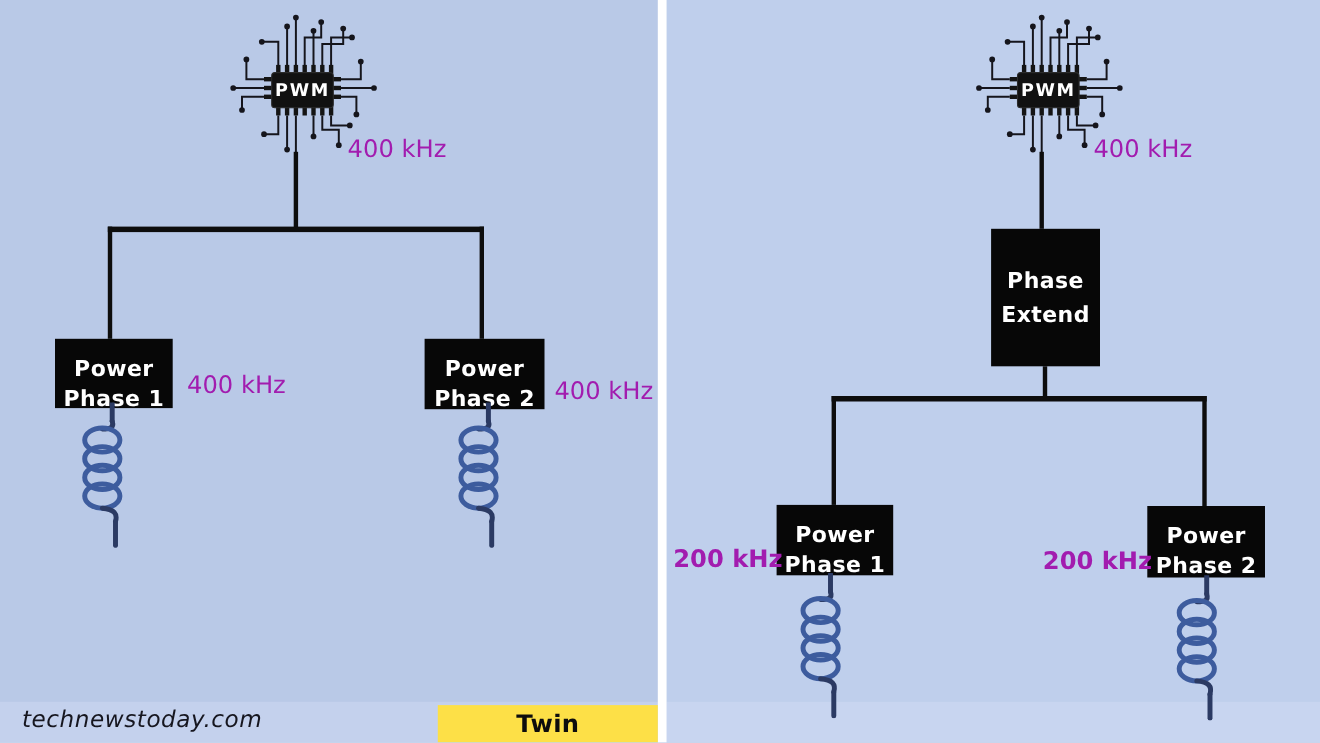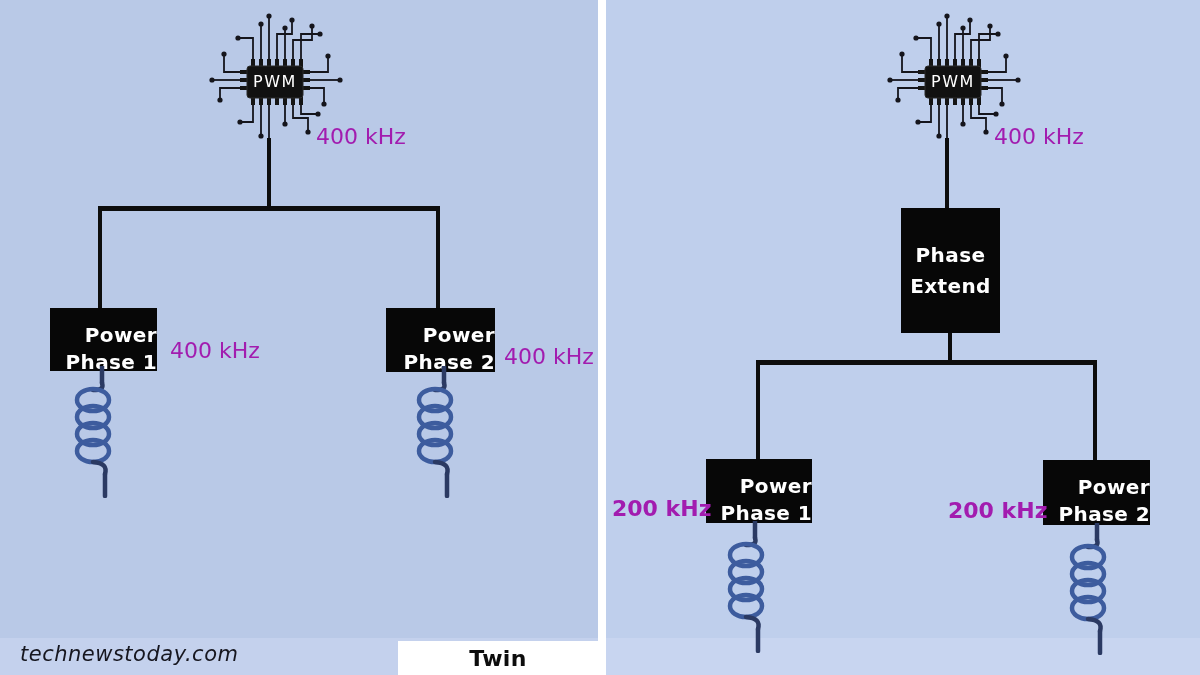--- a/index.html
+++ b/index.html
@@ -22,7 +22,7 @@
   .freq-left{text-align:center;font-weight:bold;}
   .chip-wrap{position:absolute;width:150px;height:145px;}
   .chip-label{position:absolute;width:56px;height:32px;line-height:32px;text-align:center;
-    color:#ffffff;font-weight:normal;font-size:16px;letter-spacing:1.5px;}
+    color:#ffffff;font-weight:bold;font-size:16px;letter-spacing:1.5px;}
   .caption-box{position:absolute;top:641px;height:34px;background:#ffffff;
     display:flex;align-items:center;justify-content:center;}
   .caption-text{font-size:22px;font-weight:bold;color:#0d0d0d;letter-spacing:0.3px;}

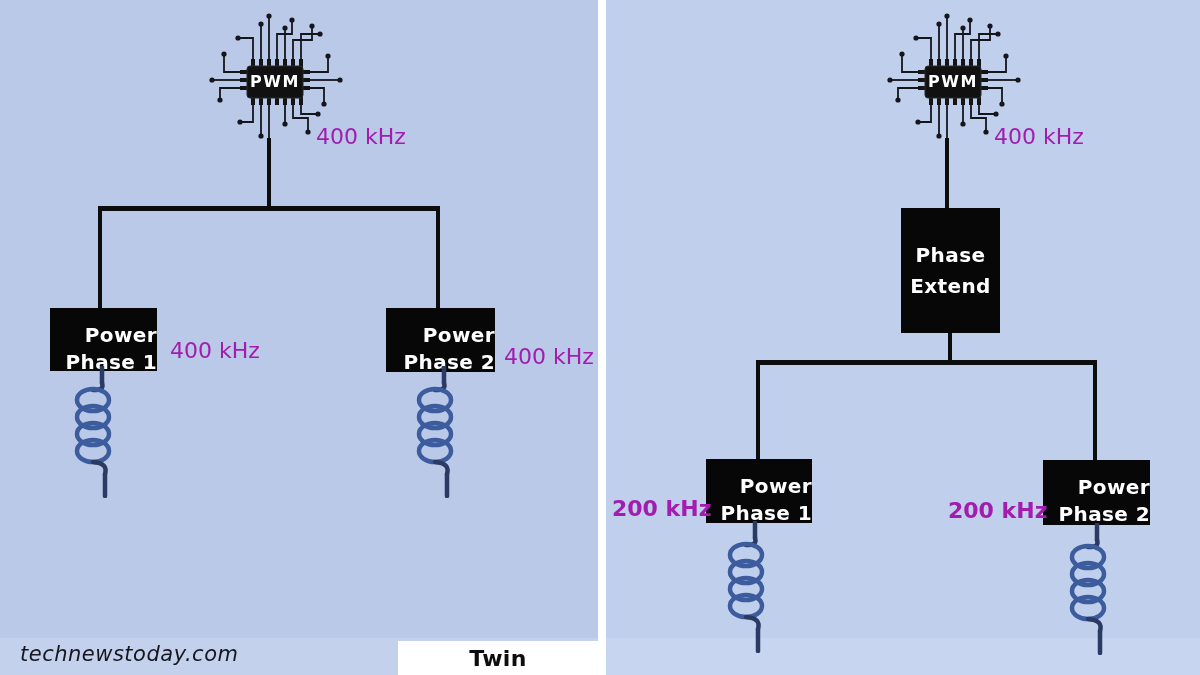--- a/index.html
+++ b/index.html
@@ -14,7 +14,7 @@
   #divider{position:absolute;left:598px;top:0;width:8px;height:675px;background:#ffffff;}
   .vline,.hline{position:absolute;background:#0d0d0d;}
   .black-box{position:absolute;background:#070707;color:#ffffff;font-weight:bold;
-    text-align:right;letter-spacing:0.4px;}
+    text-align:center;letter-spacing:0.4px;}
   .phase-box{font-size:20px;line-height:27px;padding-top:14px;box-sizing:border-box;}
   .doubler-box{font-size:20px;line-height:31px;display:flex;flex-direction:column;
     align-items:center;justify-content:center;}

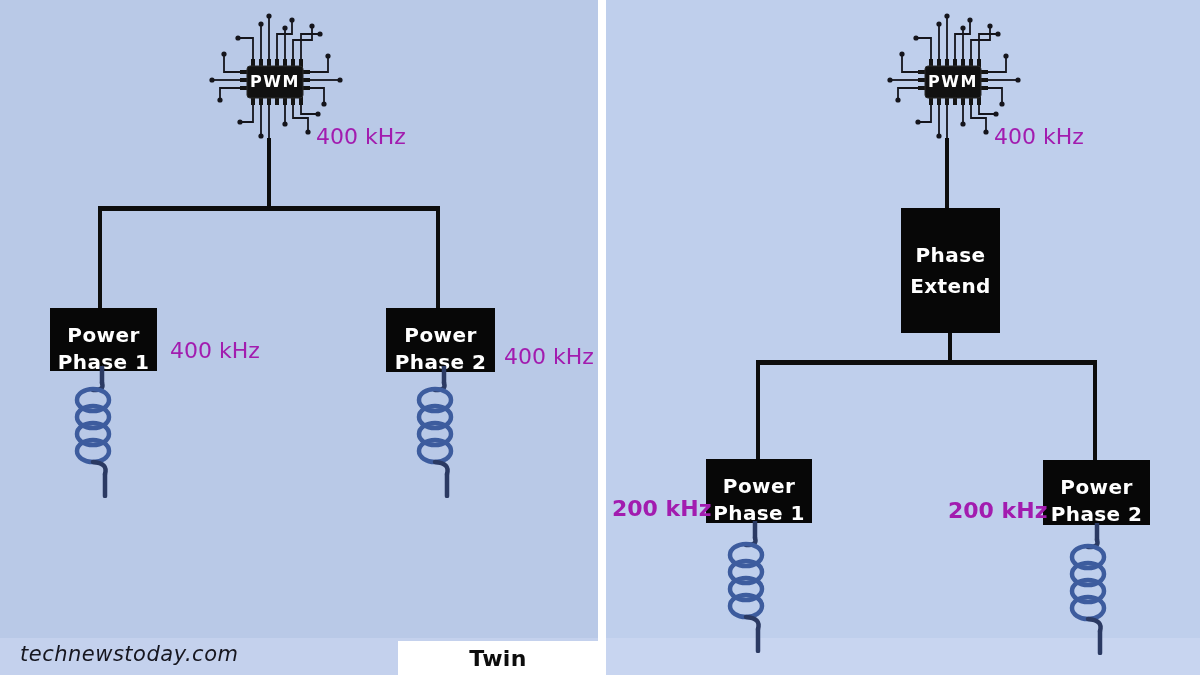--- a/index.html
+++ b/index.html
@@ -23,7 +23,7 @@
   .chip-wrap{position:absolute;width:150px;height:145px;}
   .chip-label{position:absolute;width:56px;height:32px;line-height:32px;text-align:center;
     color:#ffffff;font-weight:bold;font-size:16px;letter-spacing:1.5px;}
-  .caption-box{position:absolute;top:641px;height:34px;background:#ffffff;
+  .caption-box{position:absolute;top:641px;height:34px;background:#fde047;
     display:flex;align-items:center;justify-content:center;}
   .caption-text{font-size:22px;font-weight:bold;color:#0d0d0d;letter-spacing:0.3px;}
   #watermark{position:absolute;left:20px;top:642px;font-size:21px;font-style:italic;

